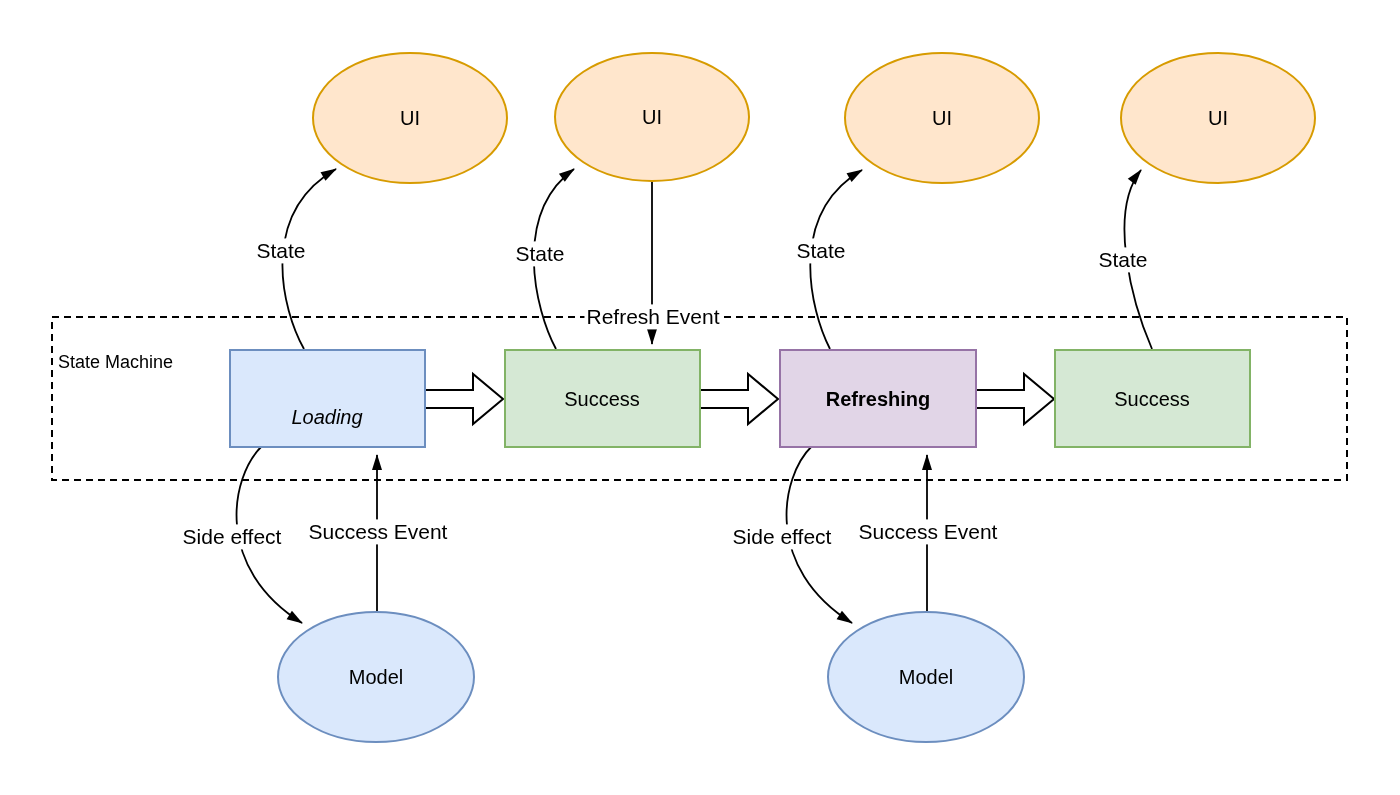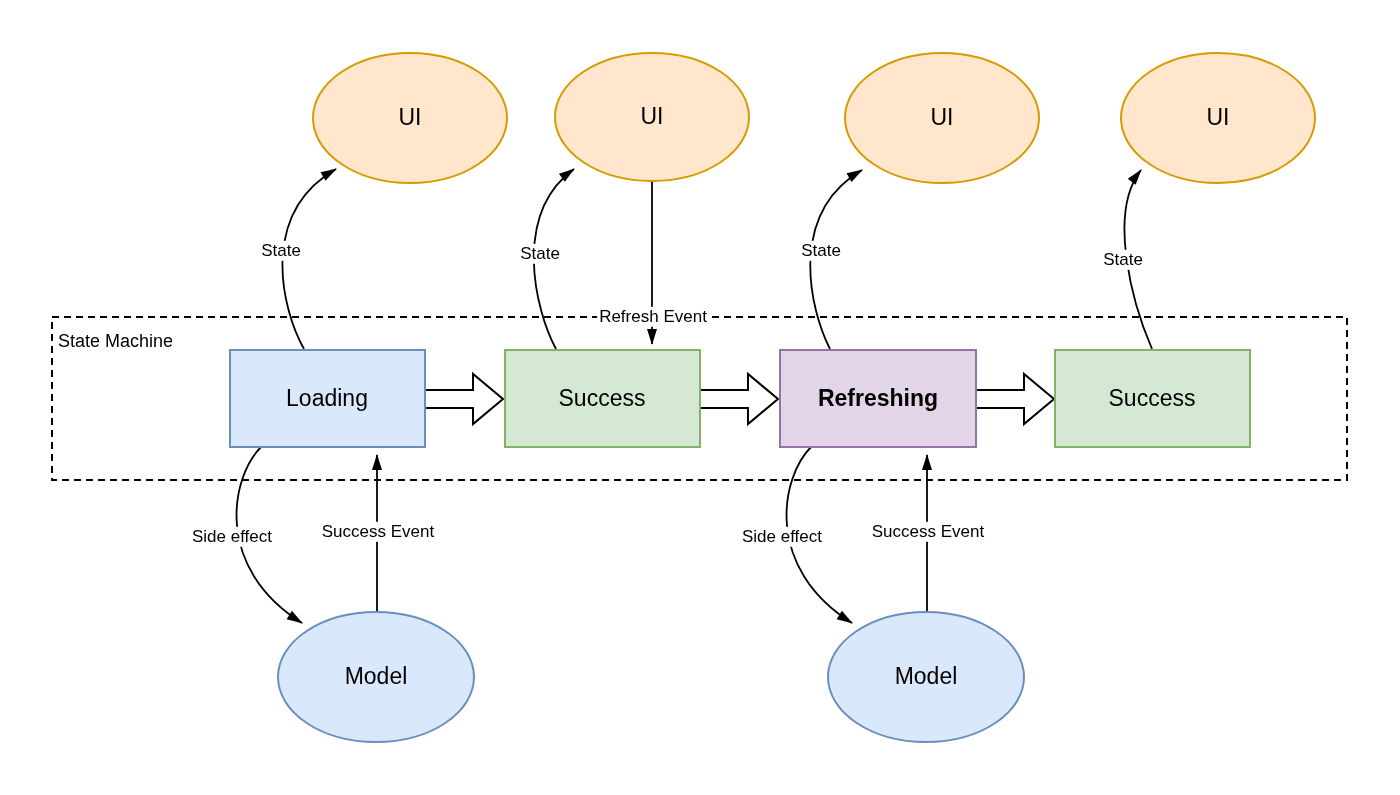--- a/index.html
+++ b/index.html
@@ -24,7 +24,7 @@
   }
   .node-lbl {
     background: transparent;
-    font-size: 23px;
+    font-size: 20px;
     padding: 0;
   }
   .container-lbl {

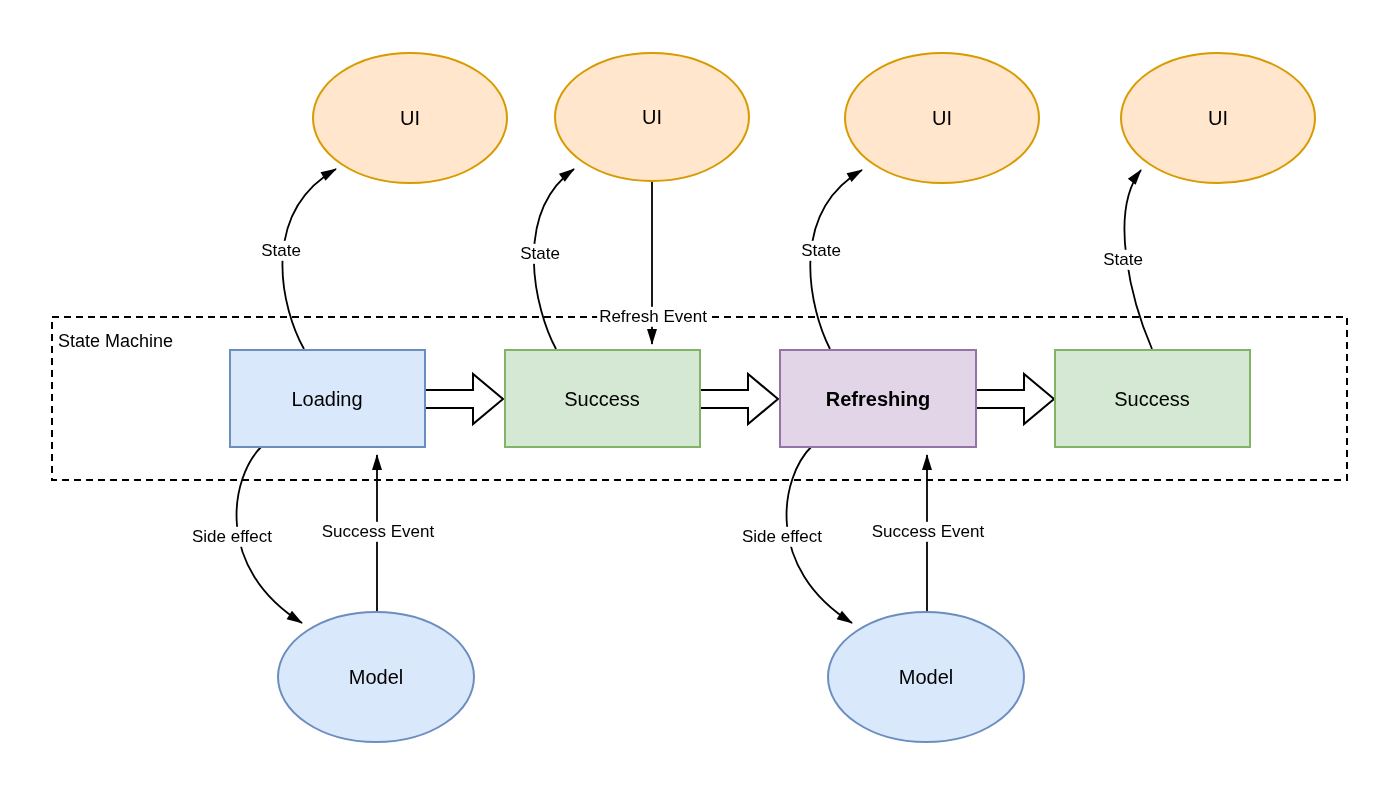--- a/index.html
+++ b/index.html
@@ -17,7 +17,7 @@
     transform: translate(-50%, -50%);
     white-space: nowrap;
     color: #000000;
-    font-size: 17px;
+    font-size: 21px;
     line-height: 1.2;
     background: #ffffff;
     padding: 0 2px;

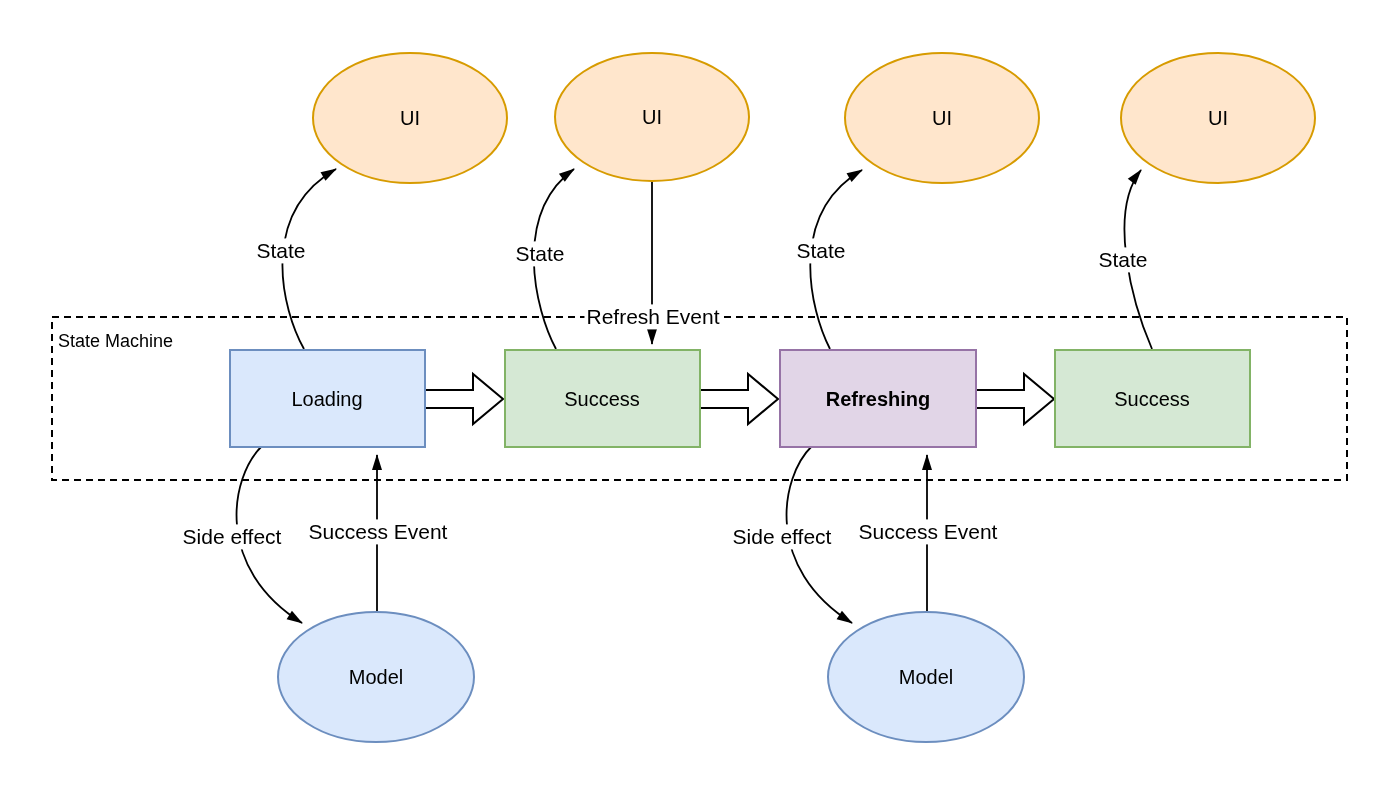--- a/index.html
+++ b/index.html
@@ -34,6 +34,7 @@
     color: #000000;
     font-size: 18px;
     background: transparent;
+    margin-top: 21px;
   }
   .edge { fill: none; stroke: #000000; stroke-width: 1.8; }
   .machine-rect { fill: none; stroke: #000000; stroke-width: 2; stroke-dasharray: 7 5; }

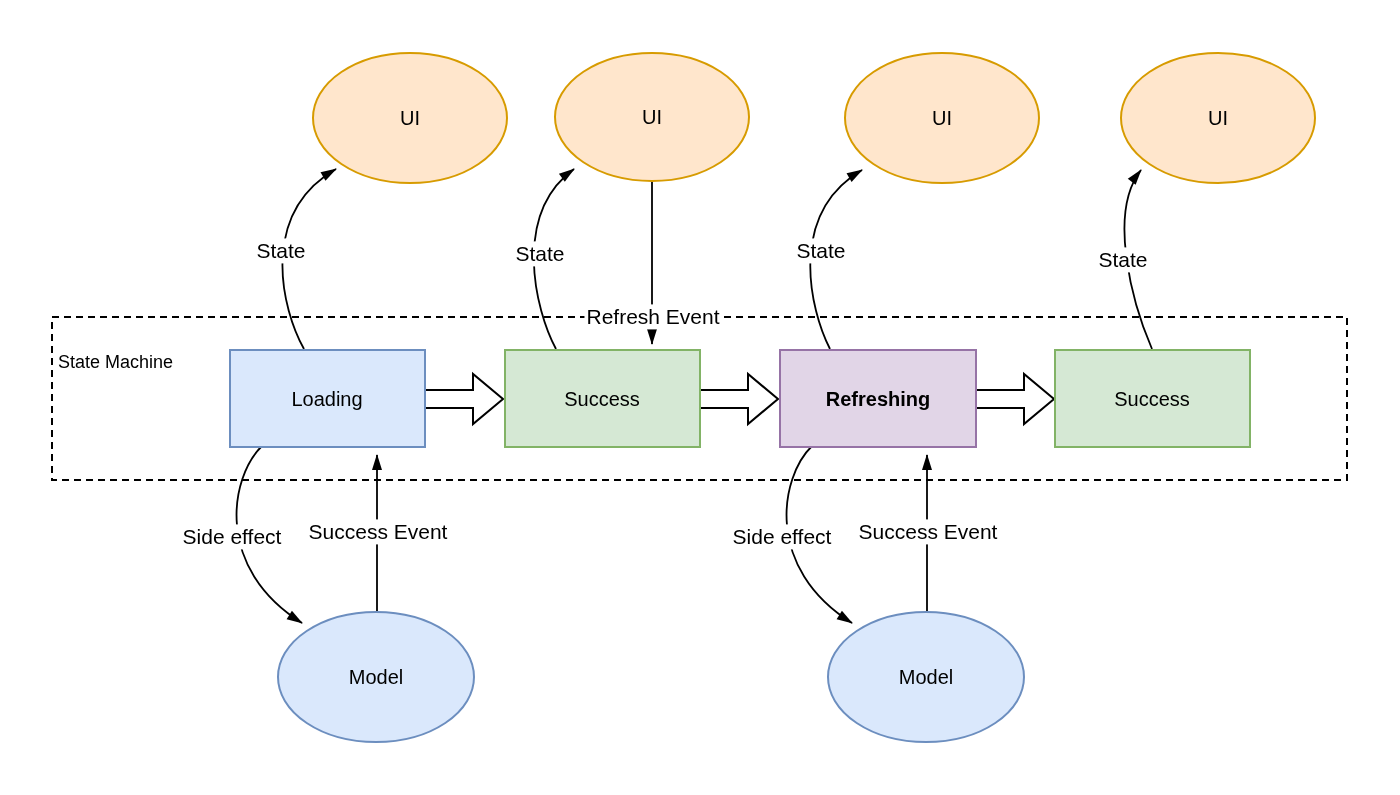--- a/index.html
+++ b/index.html
@@ -93,7 +93,7 @@
   <div class="lbl node-lbl" style="left:942px; top:118px;">UI</div>
   <div class="lbl node-lbl" style="left:1218px; top:118px;">UI</div>
 
-  <div class="lbl node-lbl" style="left:327px; top:399px;">Loading</div>
+  <div class="lbl node-lbl" style="left:327px; top:417px;font-style:italic;">Loading</div>
   <div class="lbl node-lbl" style="left:602px; top:399px;">Success</div>
   <div class="lbl node-lbl" style="left:878px; top:399px;font-weight:bold;">Refreshing</div>
   <div class="lbl node-lbl" style="left:1152px; top:399px;">Success</div>

